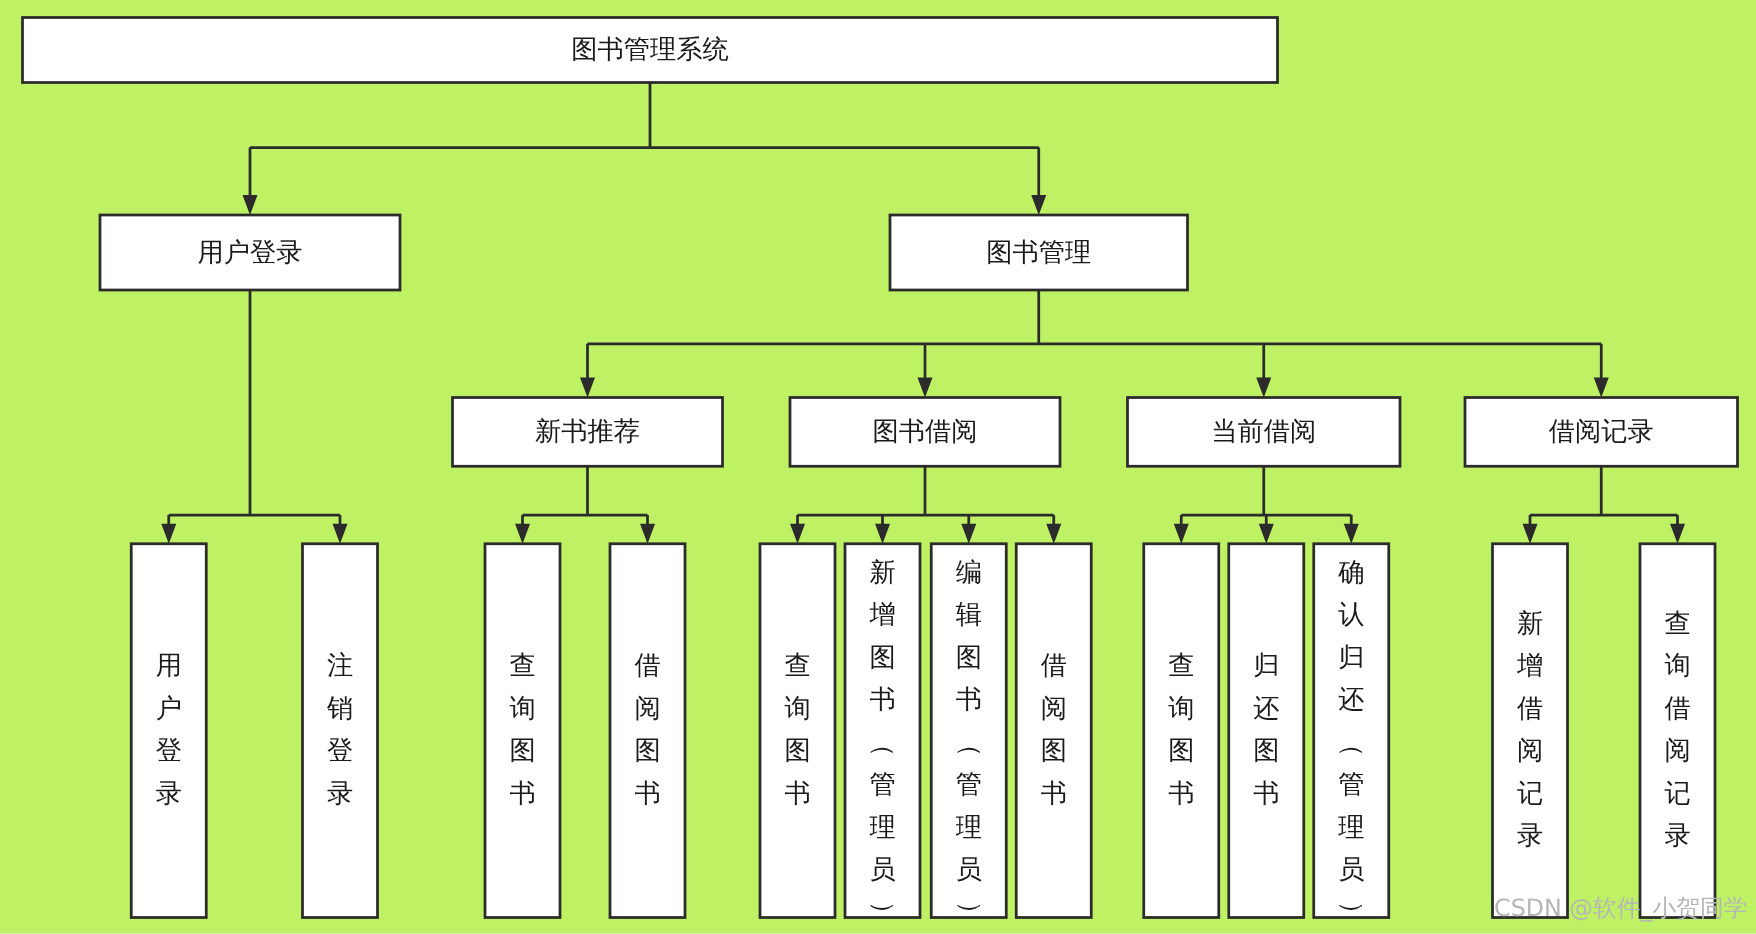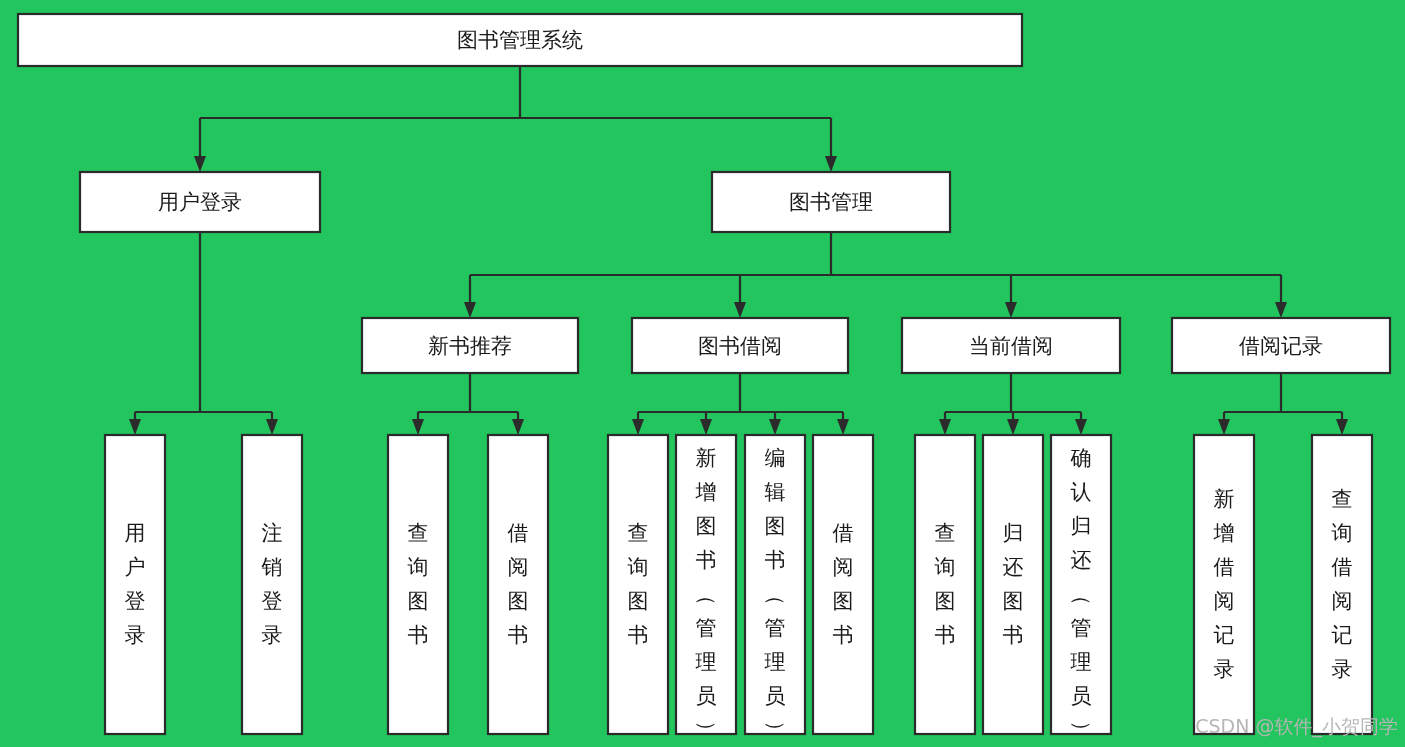--- a/index.html
+++ b/index.html
@@ -18,7 +18,7 @@
     position: relative;
     width: 1405px;
     height: 747px;
-    background: #22c55e;
+    background: #bef264;
   }
   svg.diagram-canvas {
     position: absolute;

